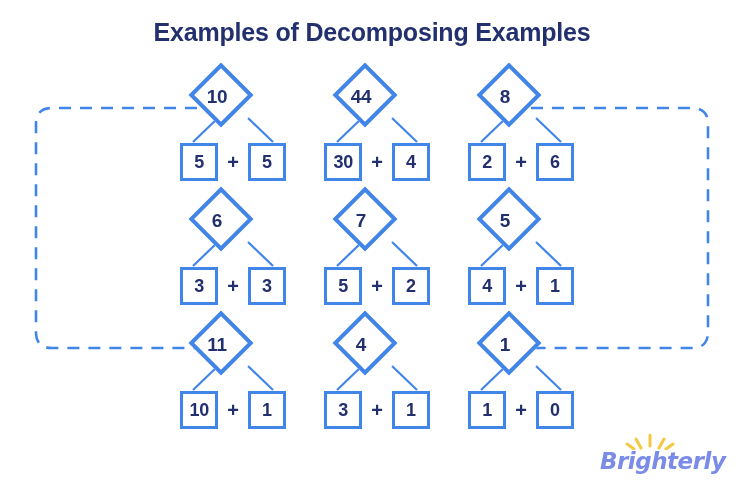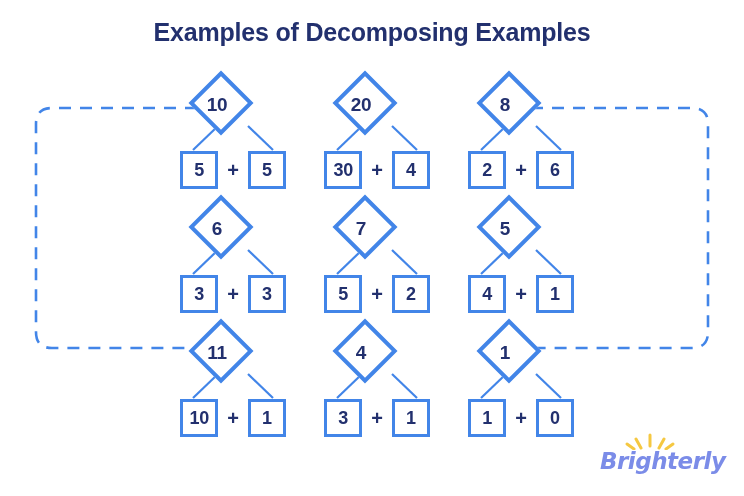--- a/index.html
+++ b/index.html
@@ -59,7 +59,7 @@
     position: absolute;
     width: 170px;
     height: 110px;
-    top: 8px;
+    top: 0;
   }
   .bond.col-0 { left: 148px; }
   .bond.col-1 { left: 292px; }

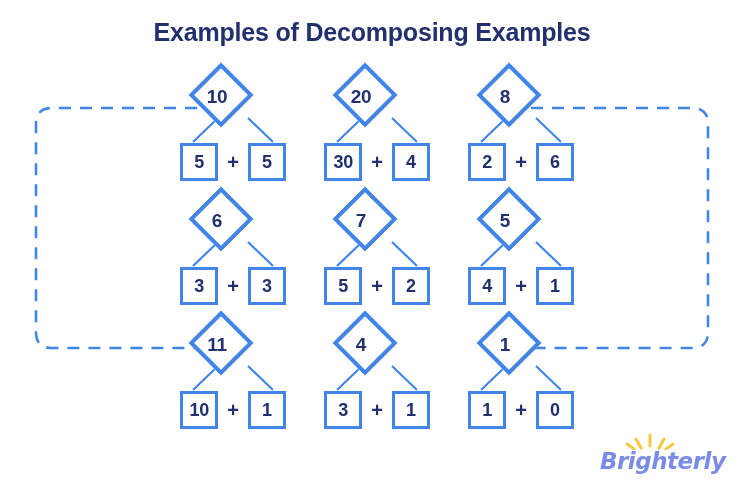--- a/index.html
+++ b/index.html
@@ -193,7 +193,7 @@
         <line x1="100" y1="48" x2="125" y2="72" stroke="#4285e8" stroke-width="2.2"></line>
       </svg>
       <div class="diamond"></div>
-      <div class="diamond-label">20</div>
+      <div class="diamond-label">44</div>
       <div class="parts">
         <div class="part-box">30</div>
         <div class="plus-sign">+</div>

